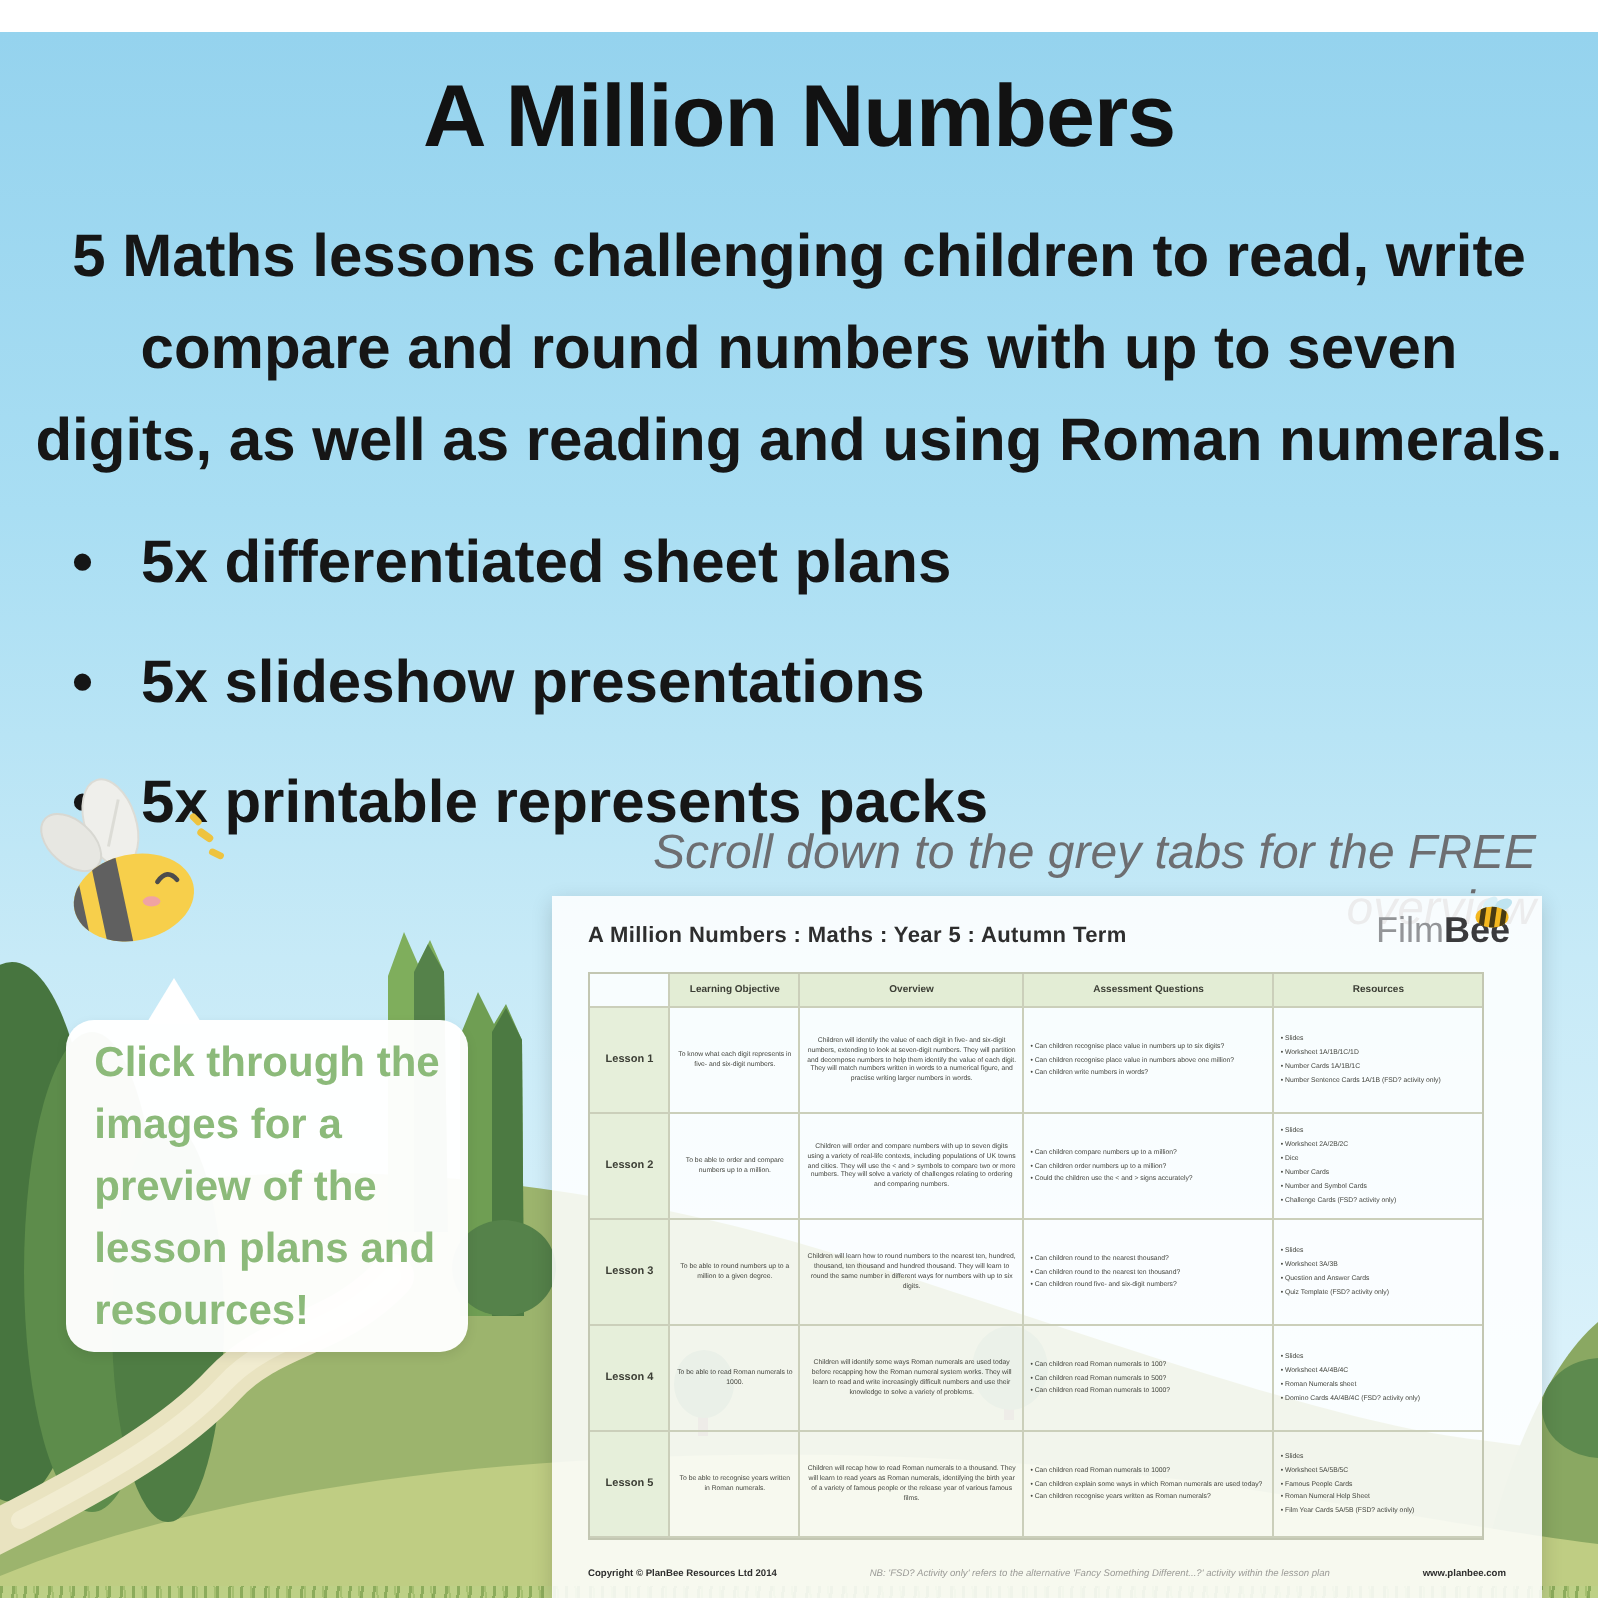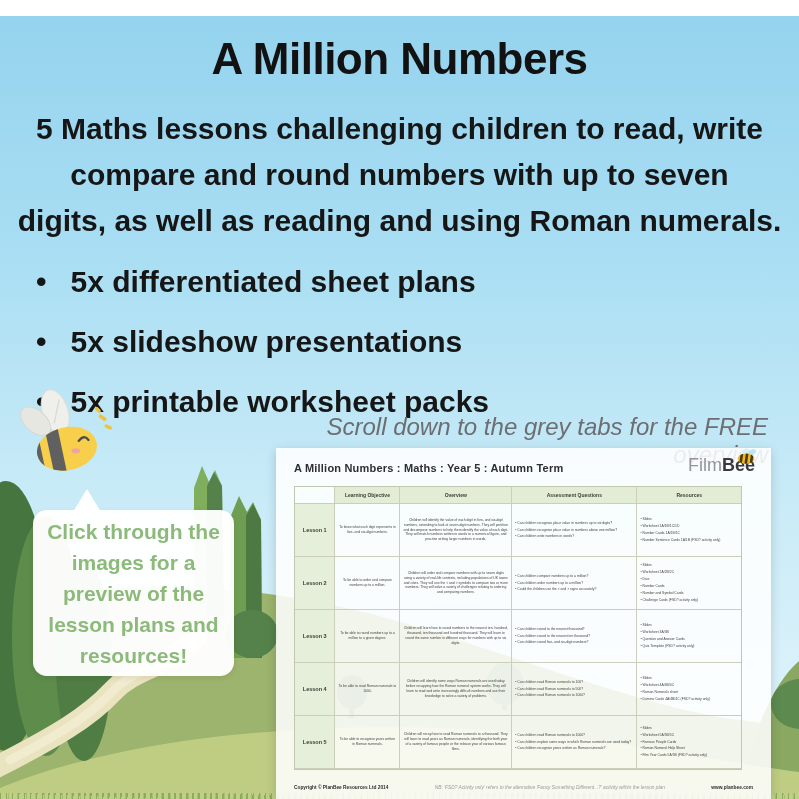--- a/index.html
+++ b/index.html
@@ -129,7 +129,7 @@
     </li>
     <li>
       <span class="dot">•</span>
-      <span>5x printable worksheet packs</span>
+      <span>5x printable represents packs</span>
     </li>
   </ul>
 

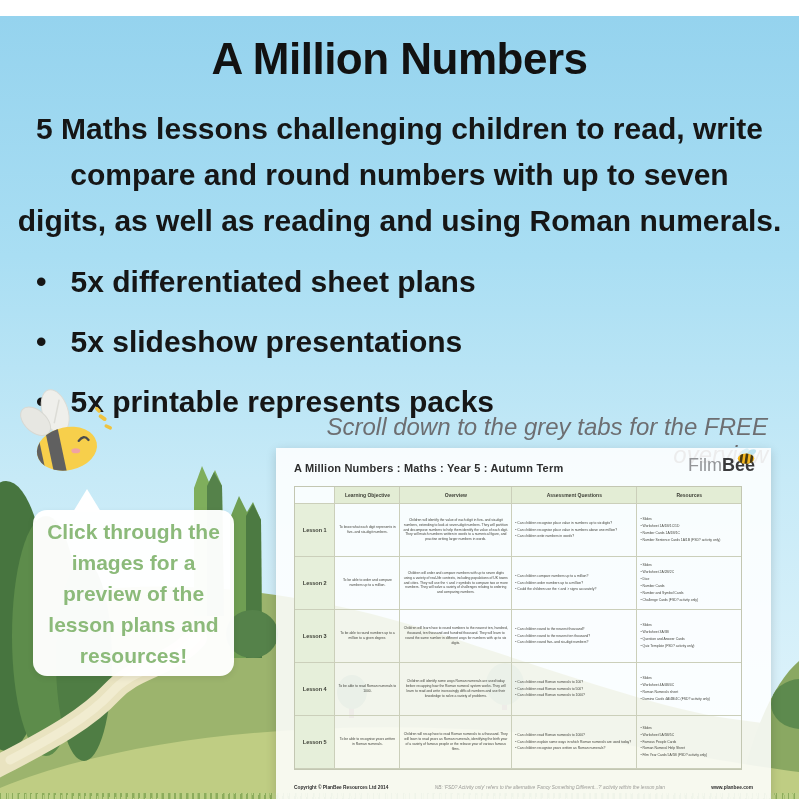--- a/index.html
+++ b/index.html
@@ -37,7 +37,7 @@
   .bubble-tail{position:absolute;top:-21px;left:40px;width:0;height:0;
     border-left:14px solid transparent;border-right:14px solid transparent;border-bottom:23px solid #fff;}
   .bubble-text{position:absolute;left:0;top:0;width:100%;height:100%;display:flex;align-items:center;justify-content:center;
-    text-align:center;white-space:pre-line;font-size:21px;font-weight:bold;color:#8cba7a;line-height:31px;}
+    text-align:left;white-space:pre-line;font-size:21px;font-weight:bold;color:#8cba7a;line-height:31px;}
   
   .doc{position:absolute;left:276px;top:432px;width:482px;height:352px;background:rgba(255,255,255,.87);
     box-shadow:0 3px 10px rgba(0,0,0,.16);z-index:3;cursor:pointer;padding-left:13px;}

